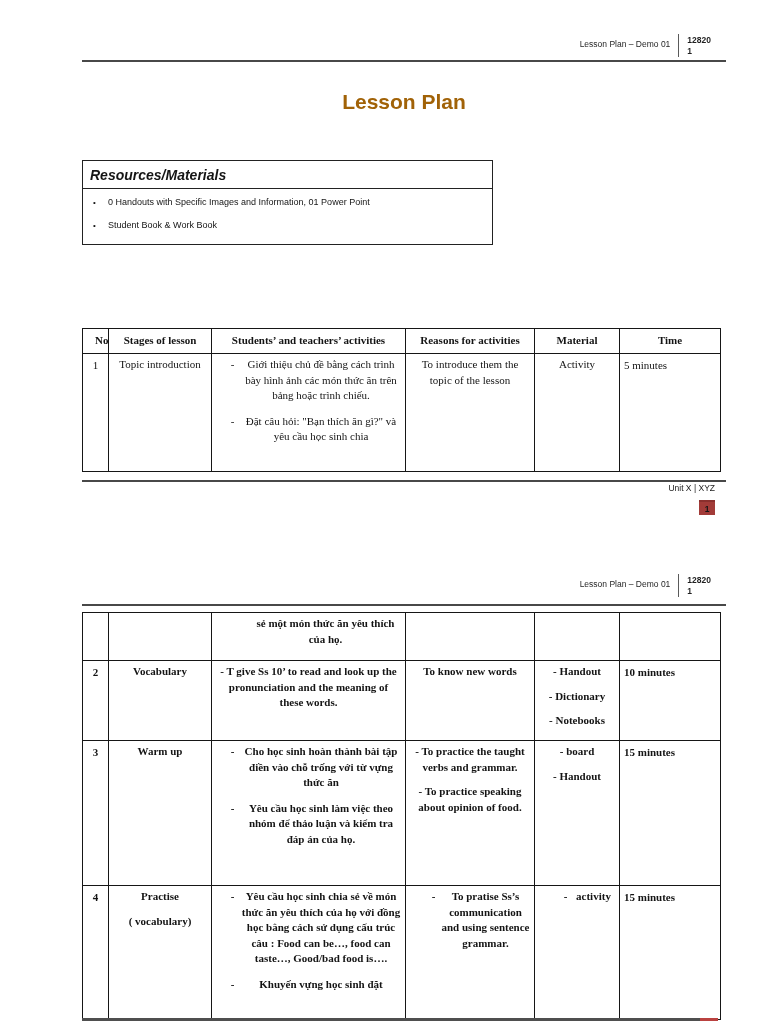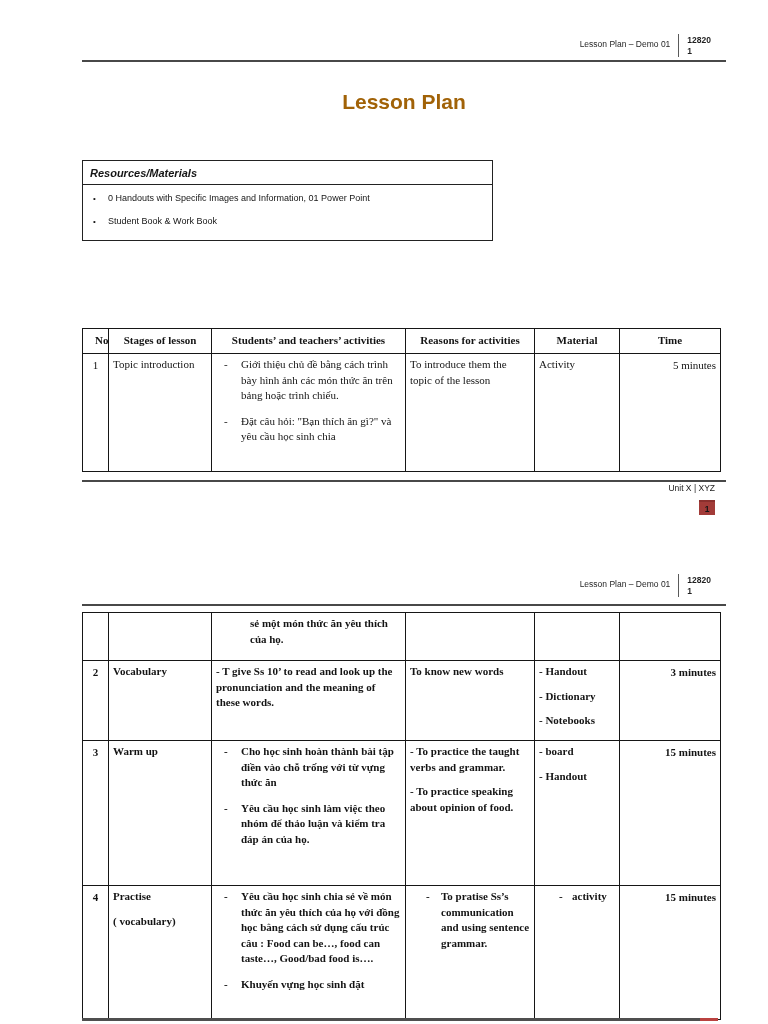--- a/index.html
+++ b/index.html
@@ -31,7 +31,7 @@
   .res { position:absolute; left:62px; top:160px; width:409px; border:1.4px solid #222; background:#fff; }
   .res-head {
     font-family:"Liberation Sans","DejaVu Sans",sans-serif;
-    font-style:italic; font-weight:700; font-size:11px;
+    font-style:italic; font-weight:700; font-size:14px;
     padding:6px 7px 5px; border-bottom:1.4px solid #222;
   }
   .res-list { padding:7px 0 3px; }

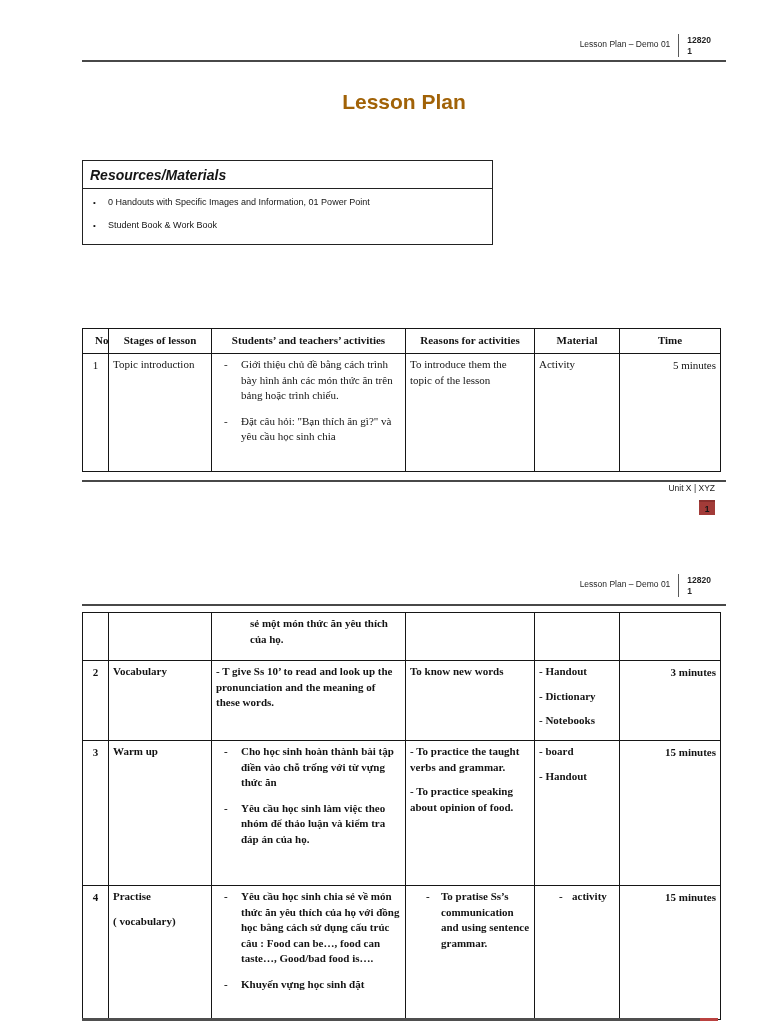--- a/index.html
+++ b/index.html
@@ -45,7 +45,7 @@
     border-collapse:collapse; table-layout:fixed;
     font-size:11px; line-height:1.42; color:#141414;
   }
-  .ltable th, .ltable td { border:1px solid #161616; vertical-align:top; padding:3px 4px; overflow:hidden; }
+  .ltable th, .ltable td { border:1px solid #161616; vertical-align:top; padding:3px 4px; overflow:hidden;text-align:center; }
   .ltable thead th { text-align:center; font-weight:700; padding:4px 12px 2px; height:18px; }
   td.c-no   { text-align:center; padding-top:4px; }
   td.c-time { text-align:right; padding-top:4px; }

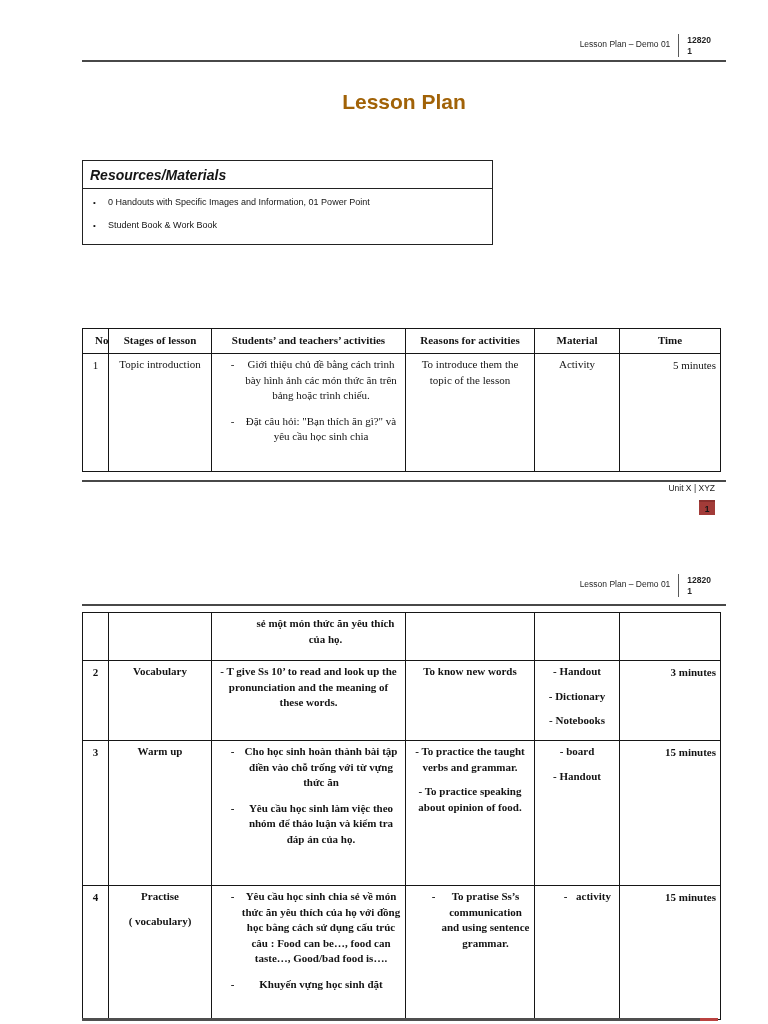--- a/index.html
+++ b/index.html
@@ -48,7 +48,7 @@
   .ltable th, .ltable td { border:1px solid #161616; vertical-align:top; padding:3px 4px; overflow:hidden;text-align:center; }
   .ltable thead th { text-align:center; font-weight:700; padding:4px 12px 2px; height:18px; }
   td.c-no   { text-align:center; padding-top:4px; }
-  td.c-time { text-align:right; padding-top:4px; }
+  td.c-time { text-align:left; padding-top:4px; }
   .para { margin:0 0 9px; } .para:last-child { margin-bottom:0; }
   .li { display:flex; margin:0 0 10px; } .li:last-child { margin-bottom:0; }
   .li-b { flex:0 0 17px; margin-left:8px; }

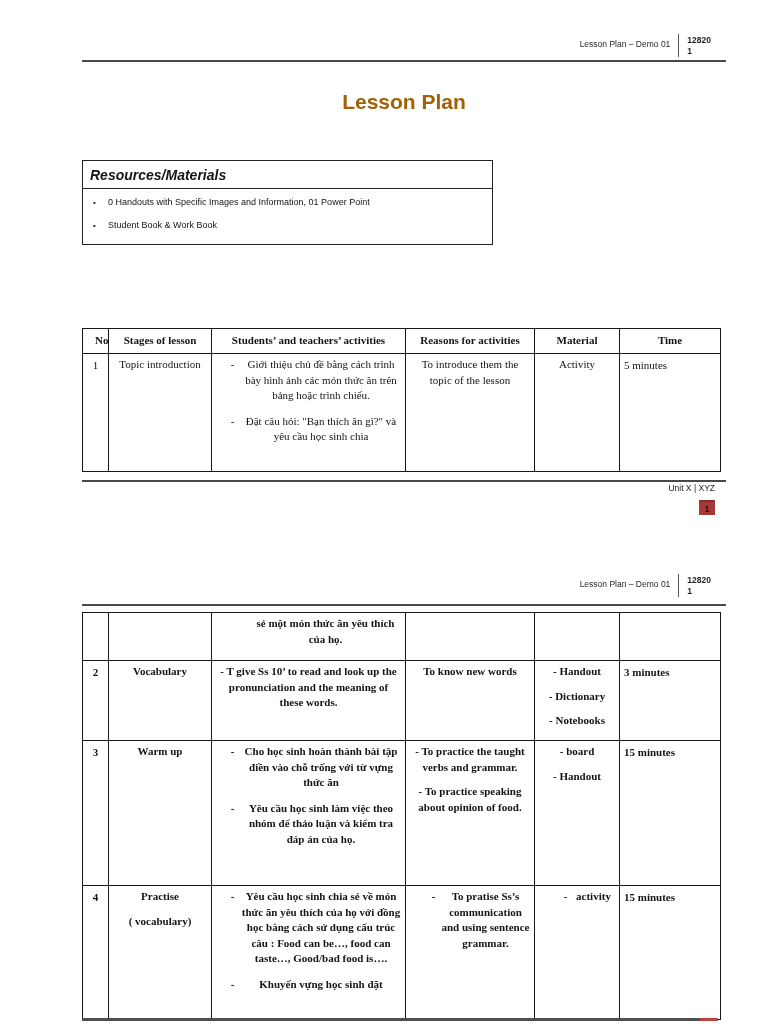--- a/index.html
+++ b/index.html
@@ -211,7 +211,7 @@
             <div class="para">- Dictionary</div>
             <div class="para">- Notebooks</div>
           </td>
-          <td class="c-time">3 minutes</td>
+          <td class="c-time">10 minutes</td>
         </tr>
 
         <tr class="h-p2r2">

